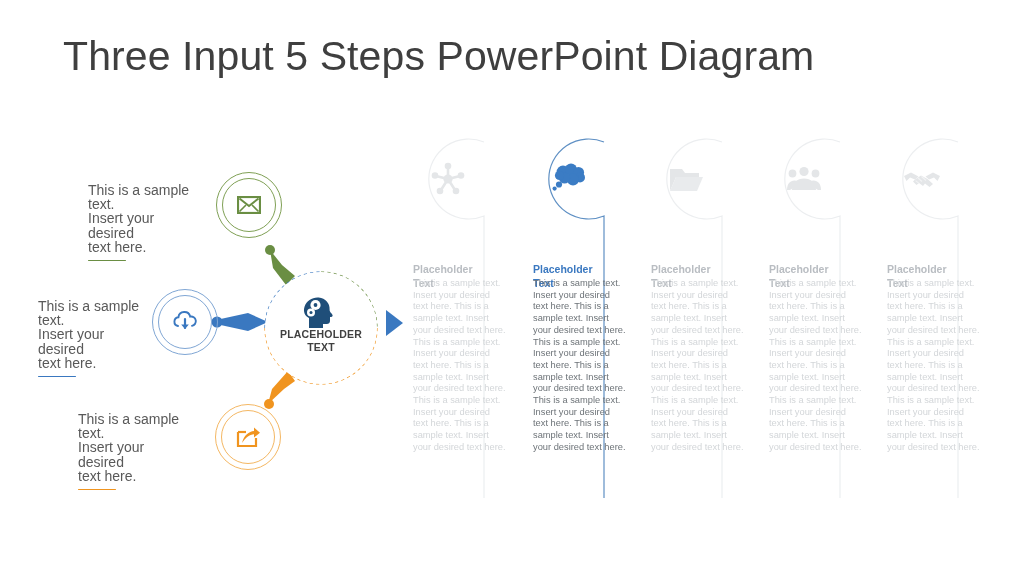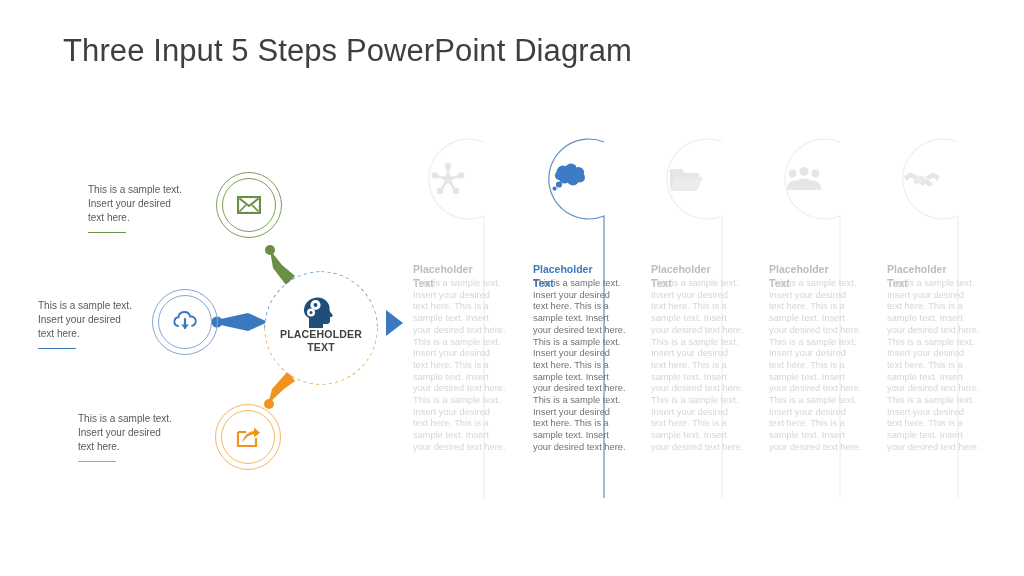--- a/index.html
+++ b/index.html
@@ -20,7 +20,7 @@
   #title {
     position: absolute;
     left: 63px; top: 33px;
-    font-size: 31px;
+    font-size: 41px;
     font-weight: 400;
     color: #3f3f3f;
     letter-spacing: 0.1px;

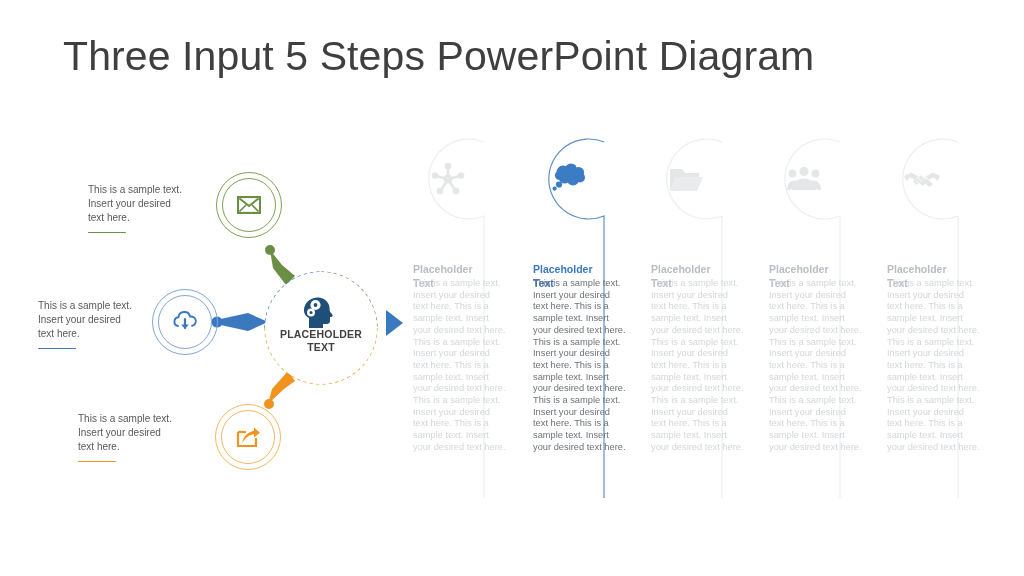--- a/index.html
+++ b/index.html
@@ -30,7 +30,7 @@
   
   .input-block { position: absolute; }
   .input-text {
-    font-size: 10px;
+    font-size: 14px;
     line-height: 14.2px;
     color: #595959;
     white-space: pre-line;

